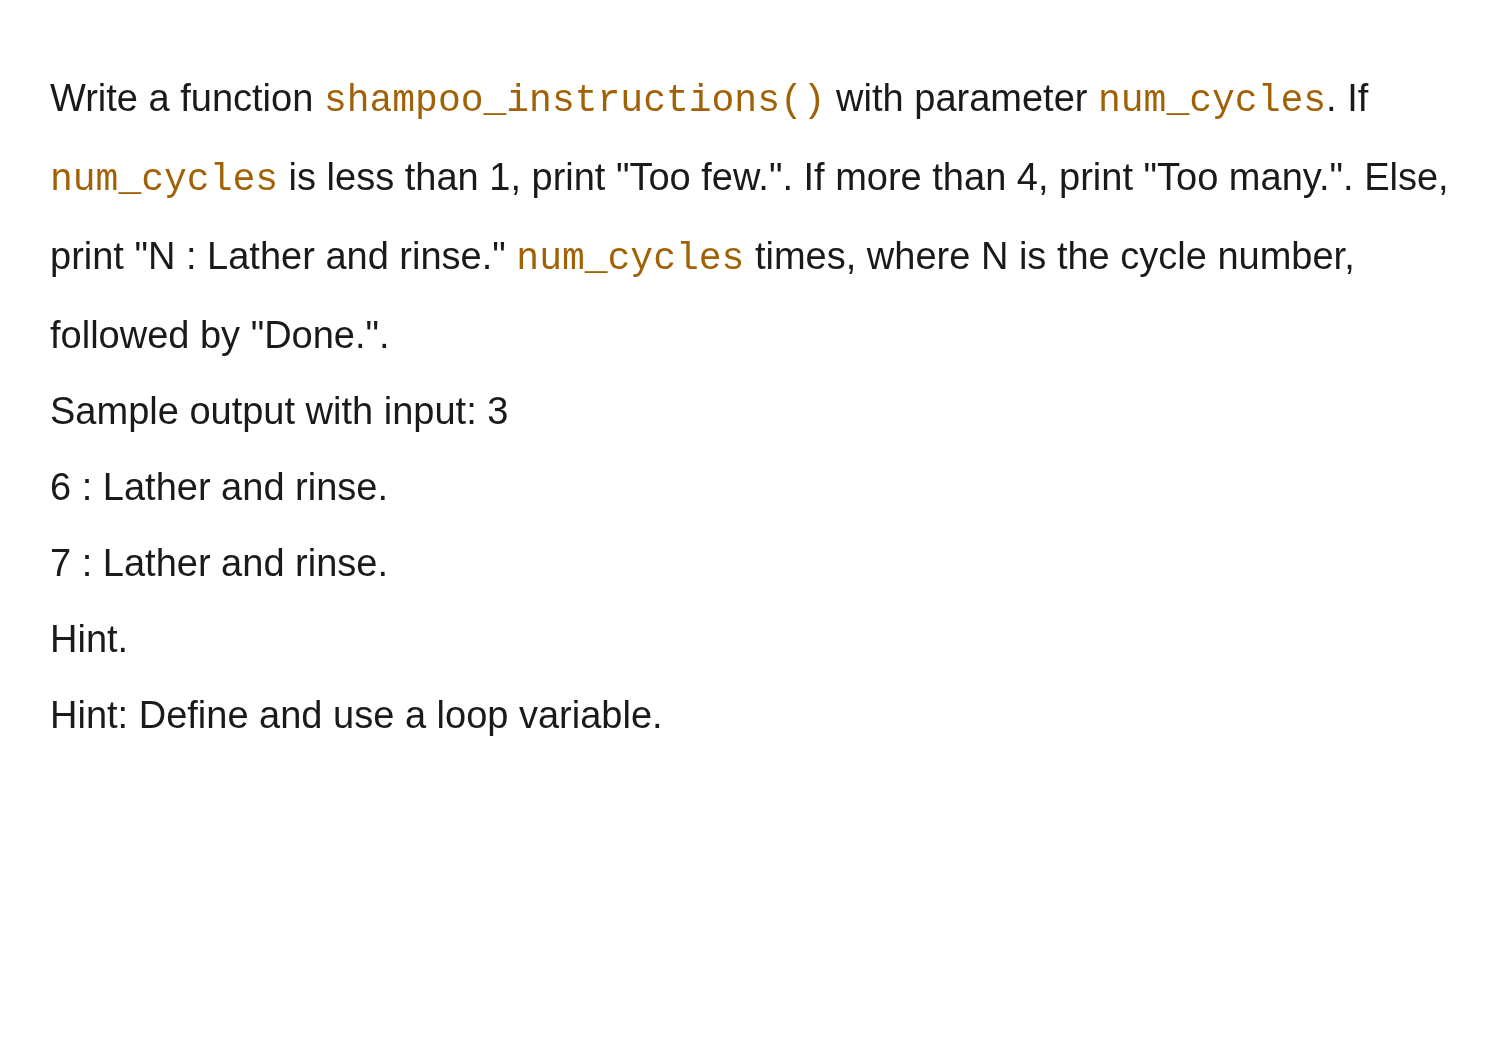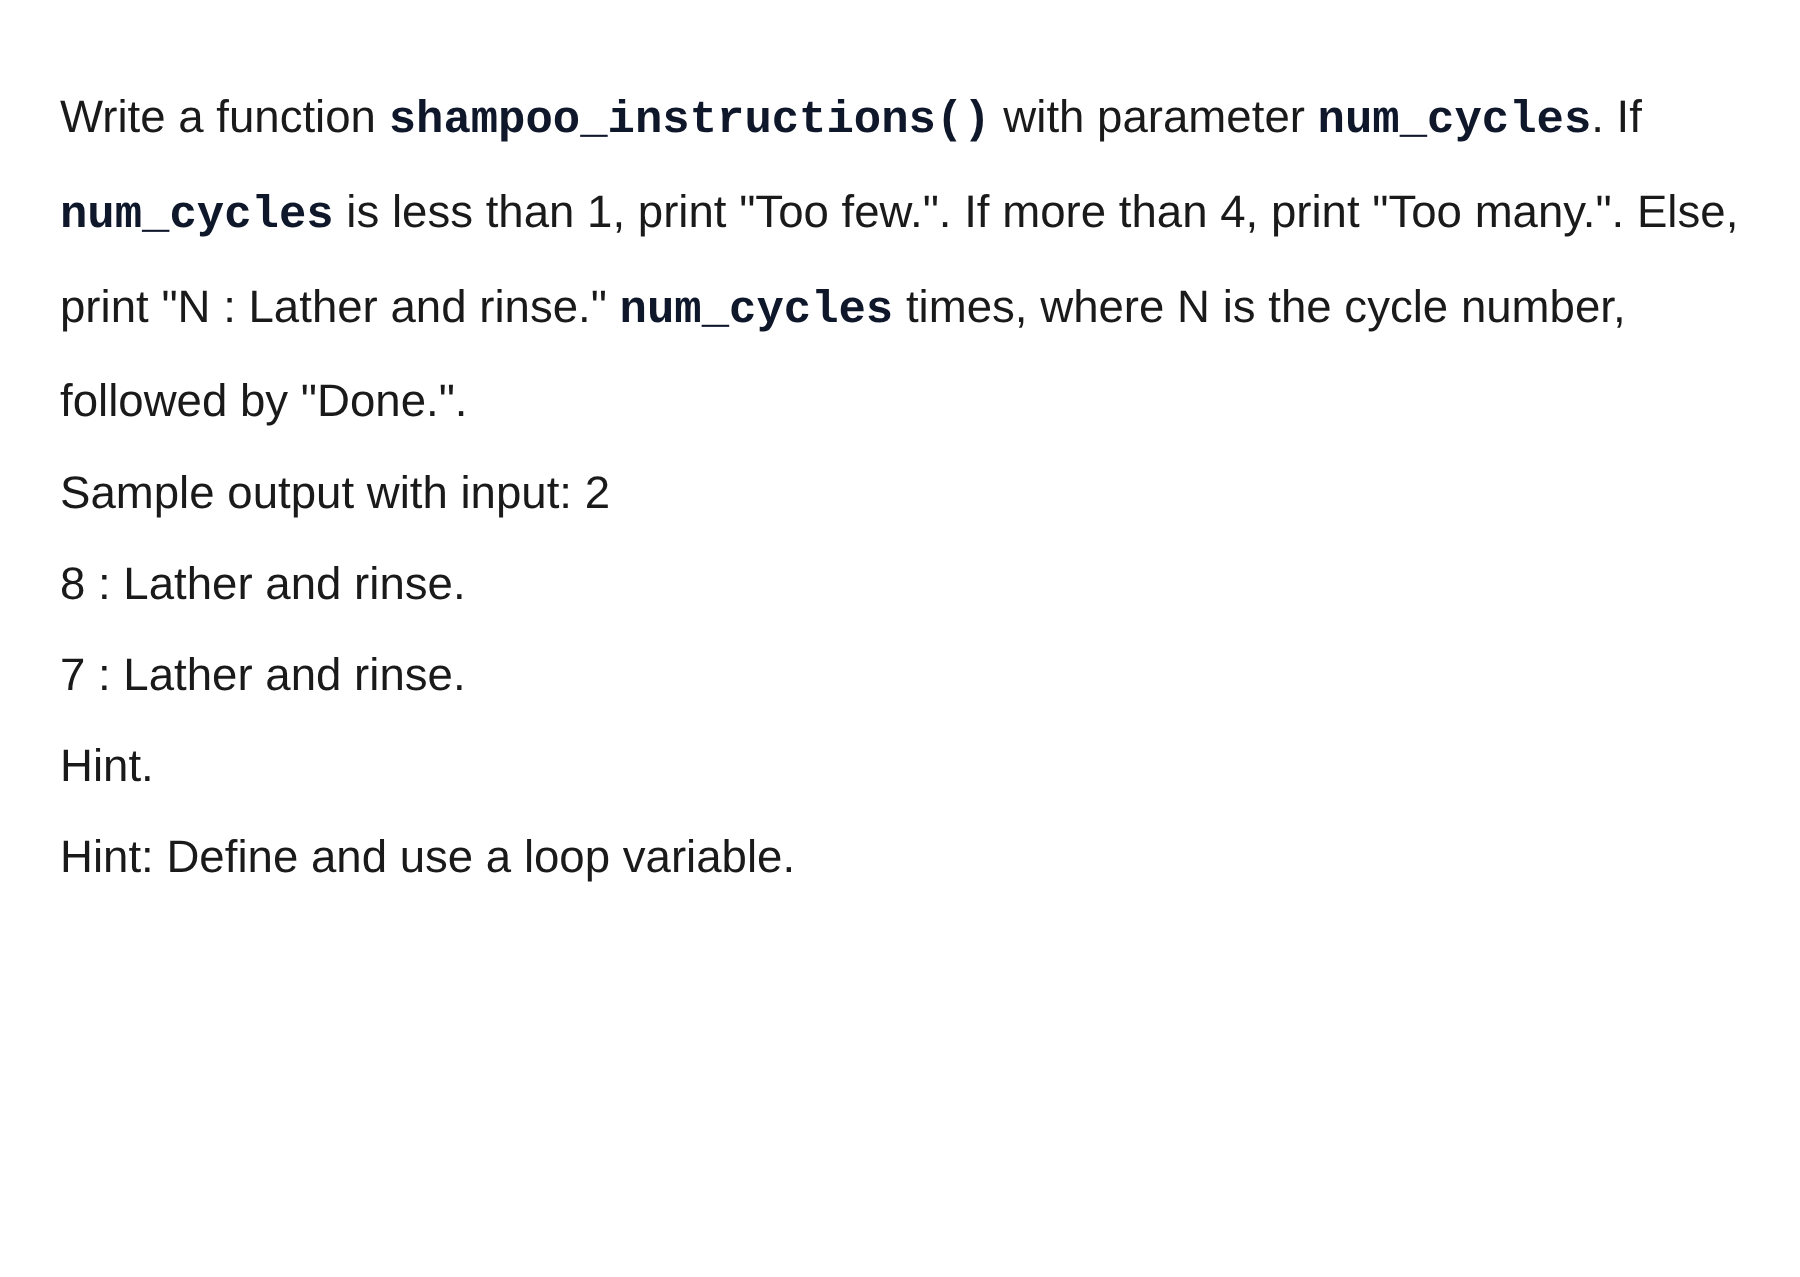--- a/index.html
+++ b/index.html
@@ -16,8 +16,8 @@
     }
     .code {
       font-family: "Courier New", Courier, monospace;
-      color: #0f172a;
-      font-weight: 700;
+      color: #a16207;
+      font-weight: 400;
     }
     .para {
       display: block;

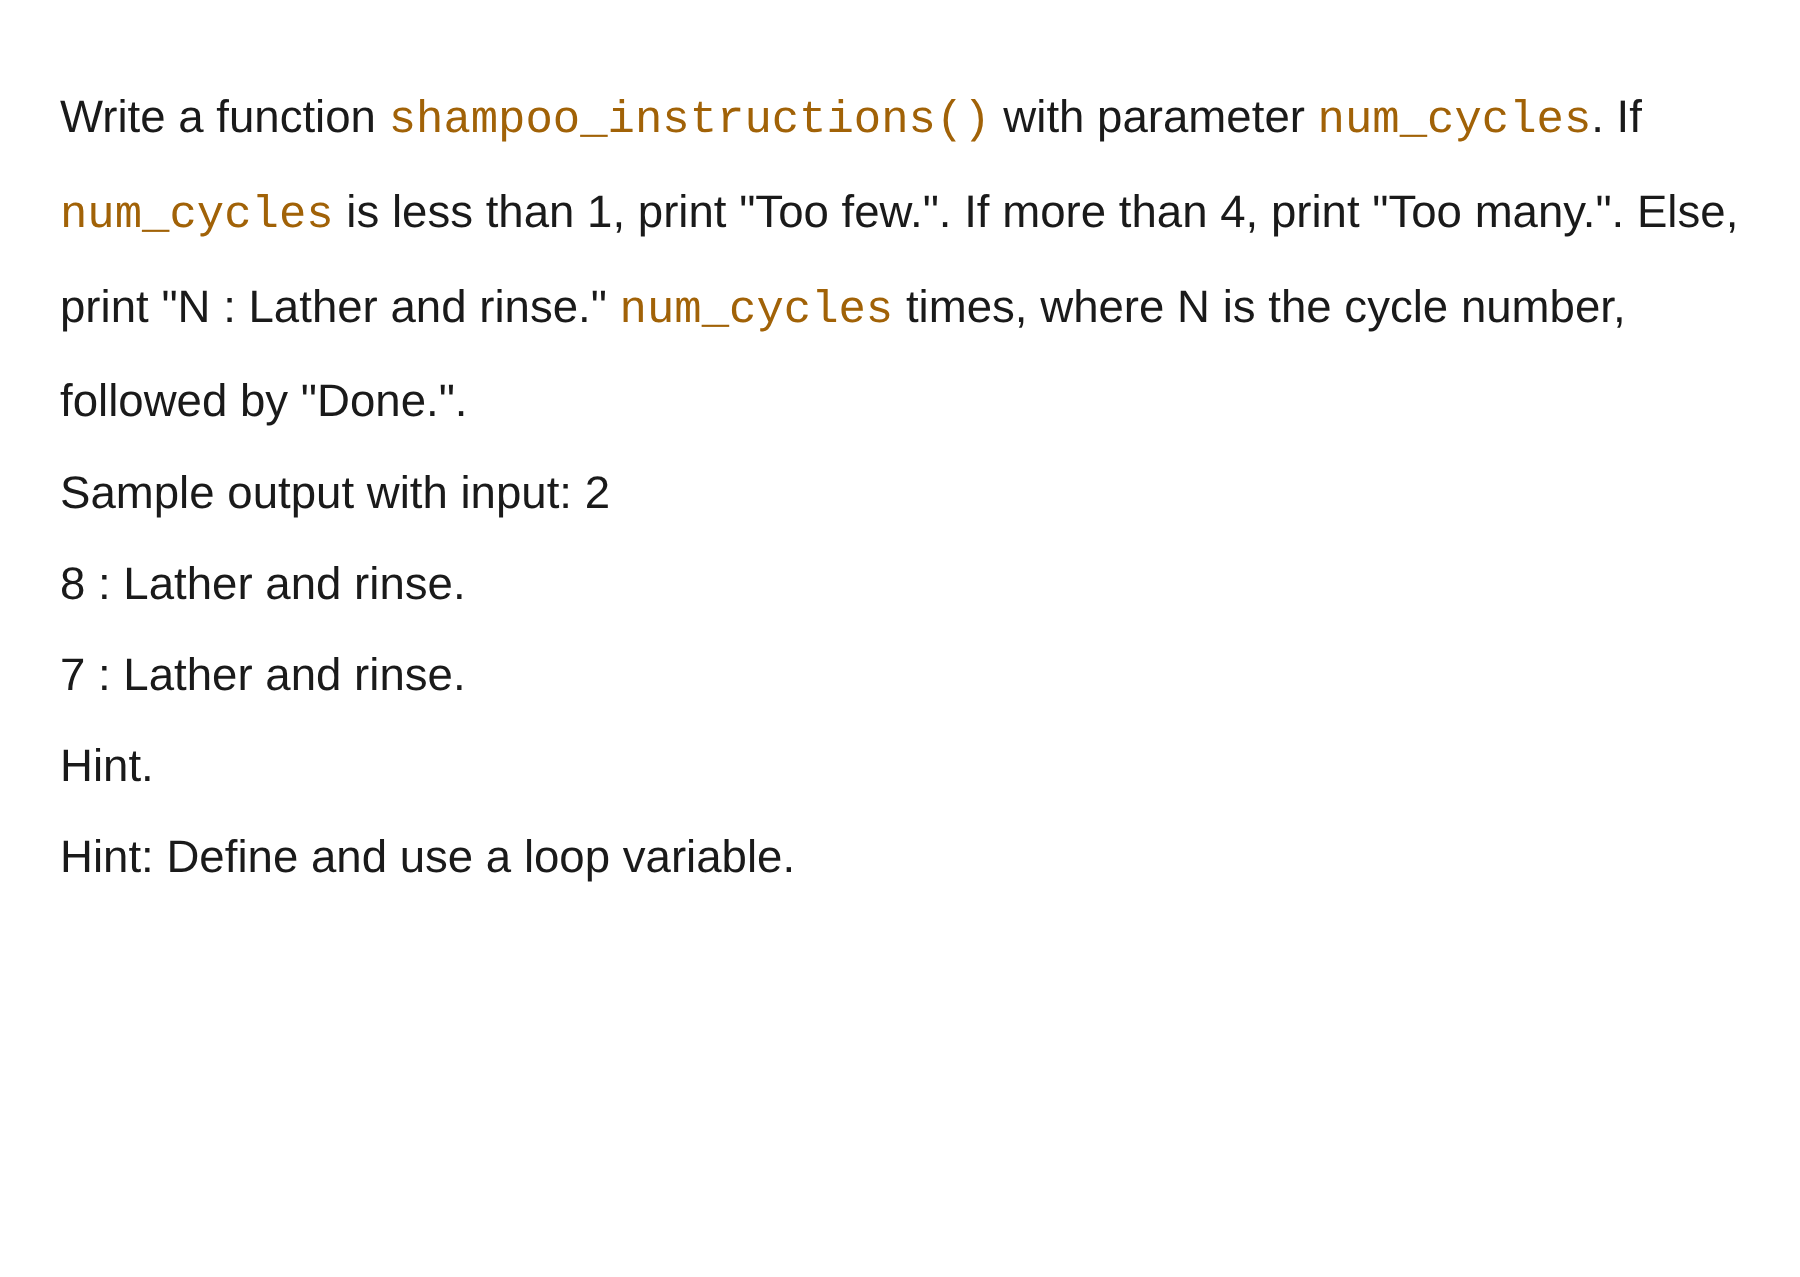--- a/index.html
+++ b/index.html
@@ -30,7 +30,7 @@
   <span class="para">
     <span>Write a function </span><span class="code">shampoo_instructions()</span><span> with parameter </span><span class="code">num_cycles</span><span>. If </span><span class="code">num_cycles</span><span> is less than 1, print "Too few.". If more than 4, print "Too many.". Else, print "N : Lather and rinse." </span><span class="code">num_cycles</span><span> times, where N is the cycle number, followed by "Done.".</span>
   </span>
-  <span class="para">Sample output with input: 2</span>
+  <span class="para">Sample output with input: 3</span>
   <span class="para">8 : Lather and rinse.</span>
   <span class="para">7 : Lather and rinse.</span>
   <span class="para">Hint.</span>

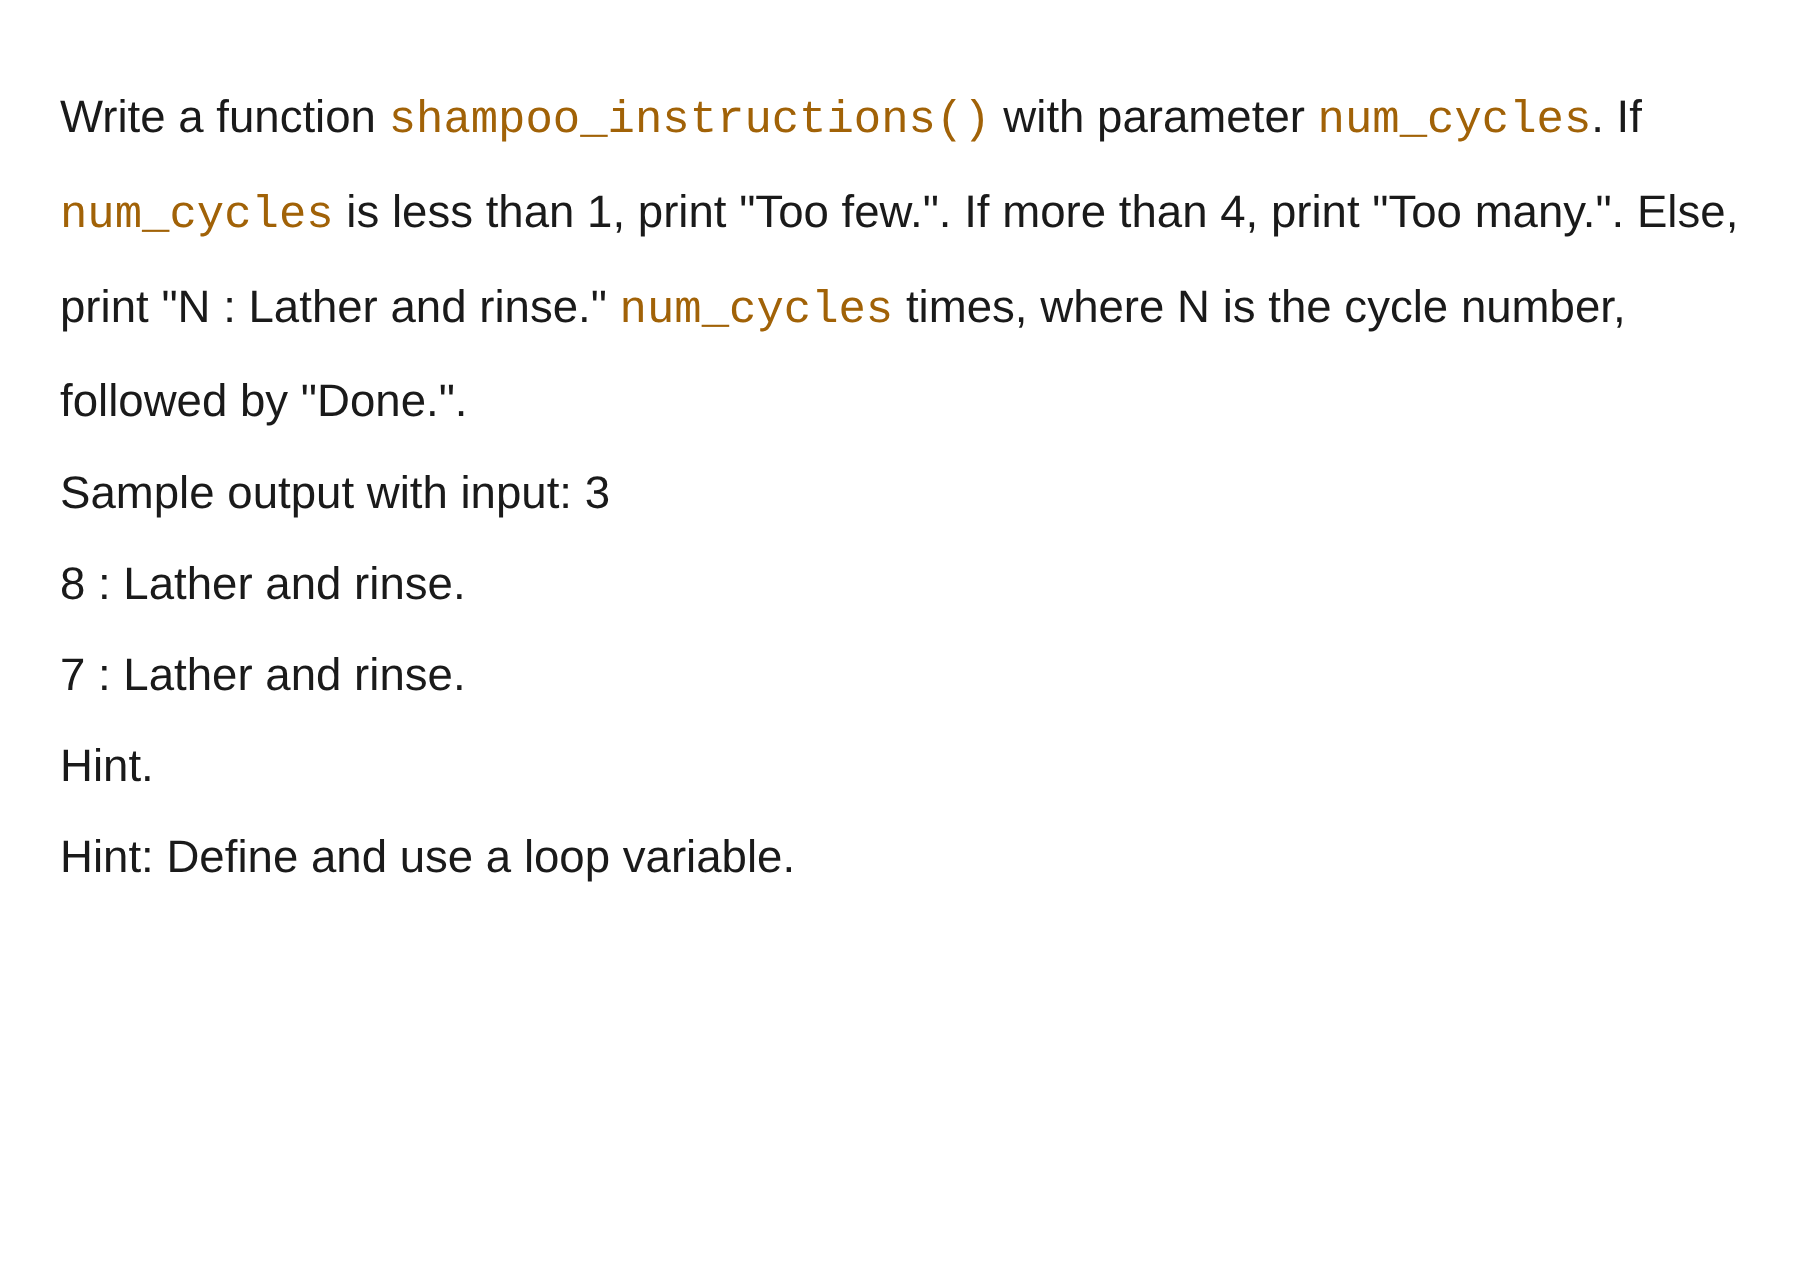--- a/index.html
+++ b/index.html
@@ -31,7 +31,7 @@
     <span>Write a function </span><span class="code">shampoo_instructions()</span><span> with parameter </span><span class="code">num_cycles</span><span>. If </span><span class="code">num_cycles</span><span> is less than 1, print "Too few.". If more than 4, print "Too many.". Else, print "N : Lather and rinse." </span><span class="code">num_cycles</span><span> times, where N is the cycle number, followed by "Done.".</span>
   </span>
   <span class="para">Sample output with input: 3</span>
-  <span class="para">8 : Lather and rinse.</span>
+  <span class="para">6 : Lather and rinse.</span>
   <span class="para">7 : Lather and rinse.</span>
   <span class="para">Hint.</span>
   <span class="para">Hint: Define and use a loop variable.</span>

